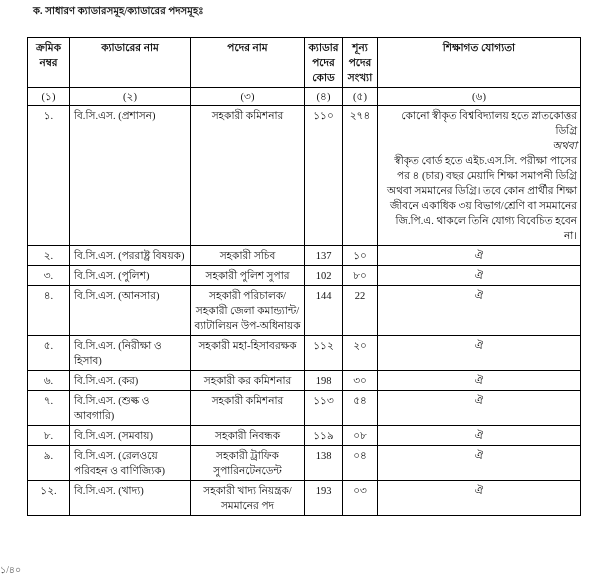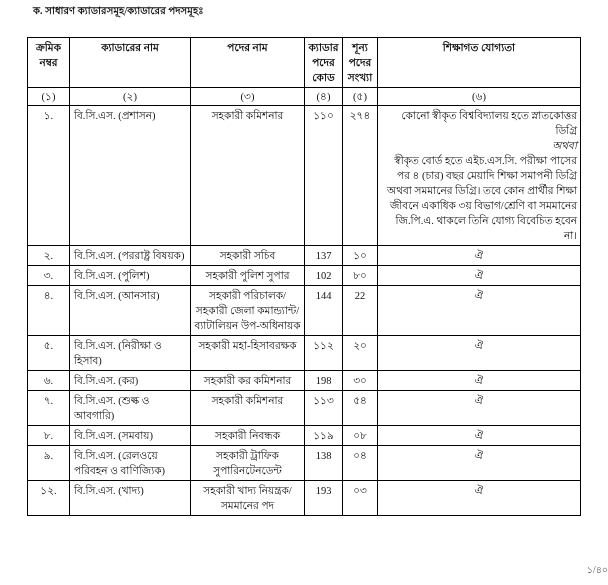--- a/index.html
+++ b/index.html
@@ -79,7 +79,7 @@
     left: 0;
     top: 563px;
     width: 608px;
-    text-align: right;
+    text-align: left;
     font-size: 9.5px;
     color: #555555;
   }

